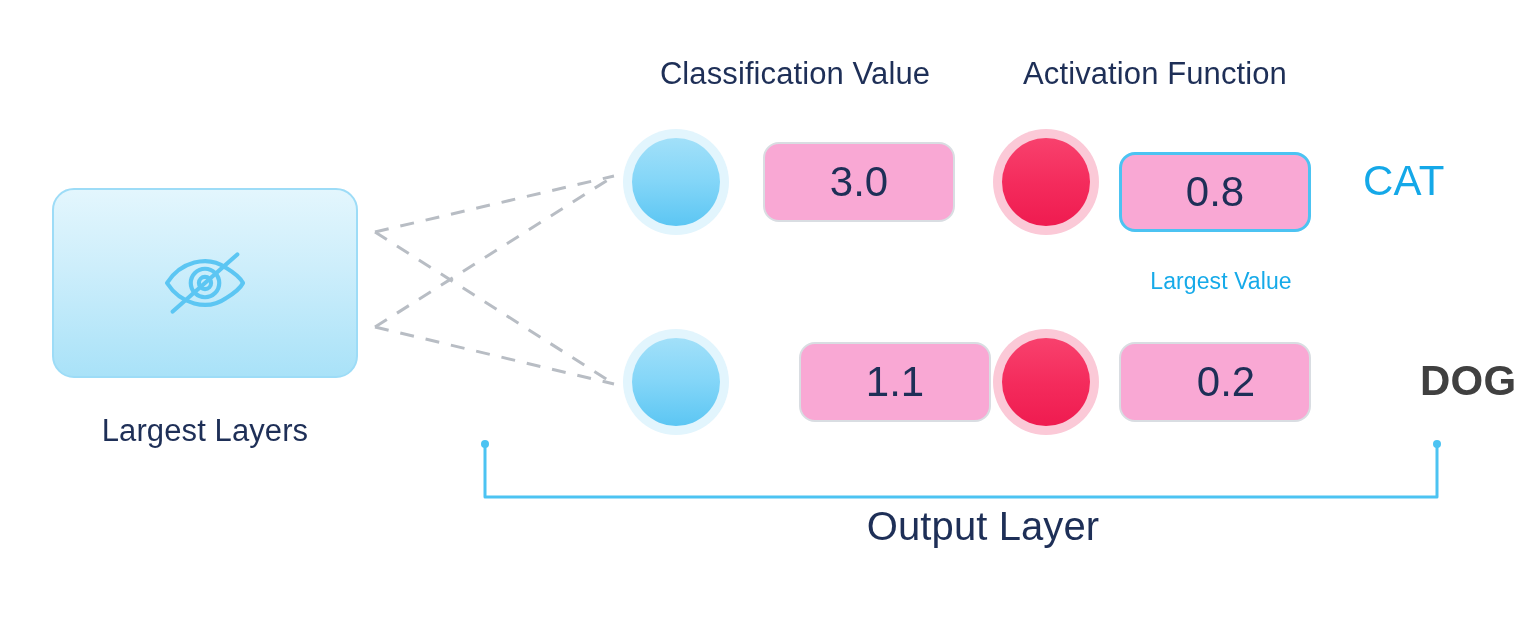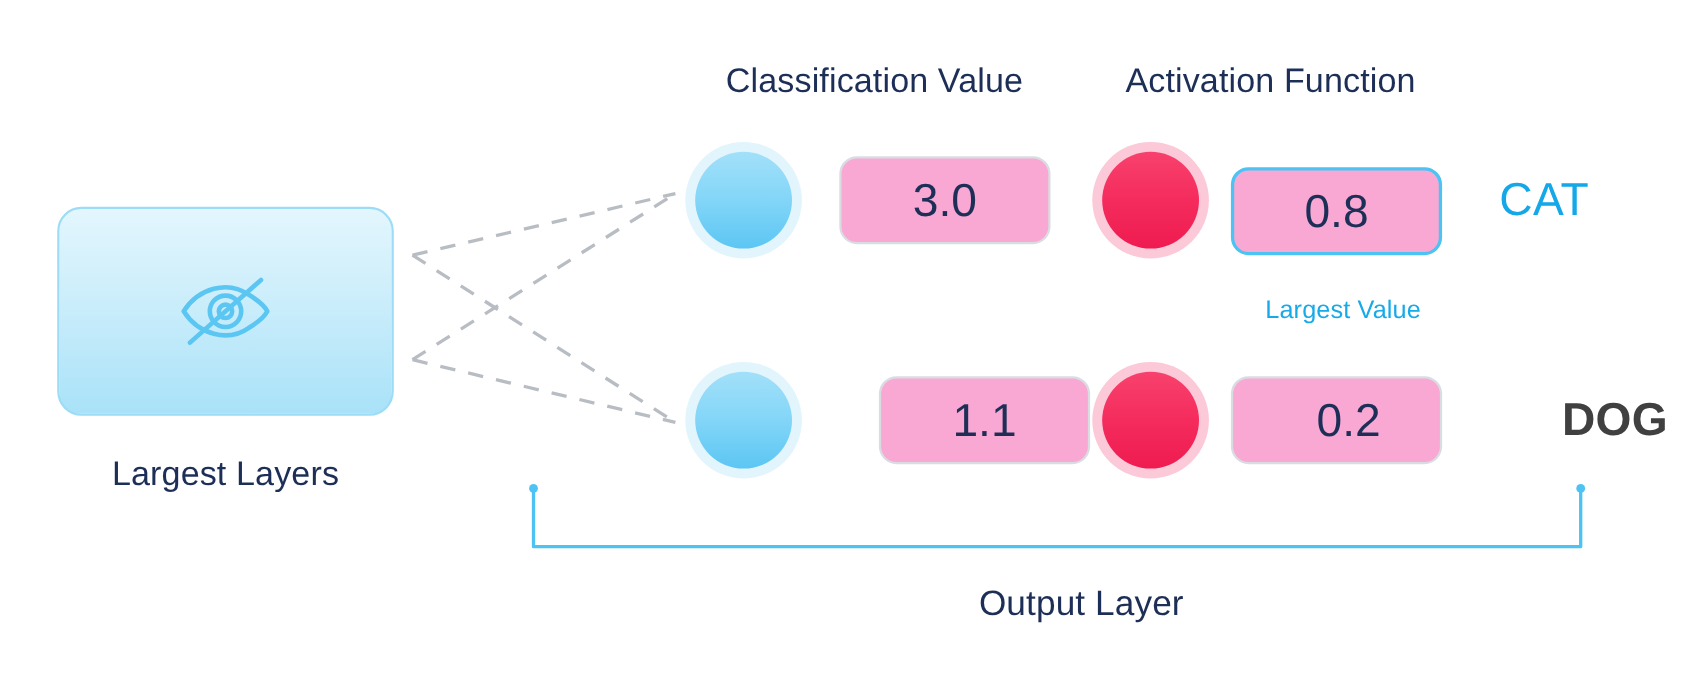--- a/index.html
+++ b/index.html
@@ -152,10 +152,10 @@
   #output-layer-label {
     position: absolute;
     left: 683px;
-    top: 530px;
+    top: 504px;
     width: 600px;
     text-align: center;
-    font-size: 32px;
+    font-size: 40px;
     color: #1e2f57;
     letter-spacing: 0.1px;
   }

